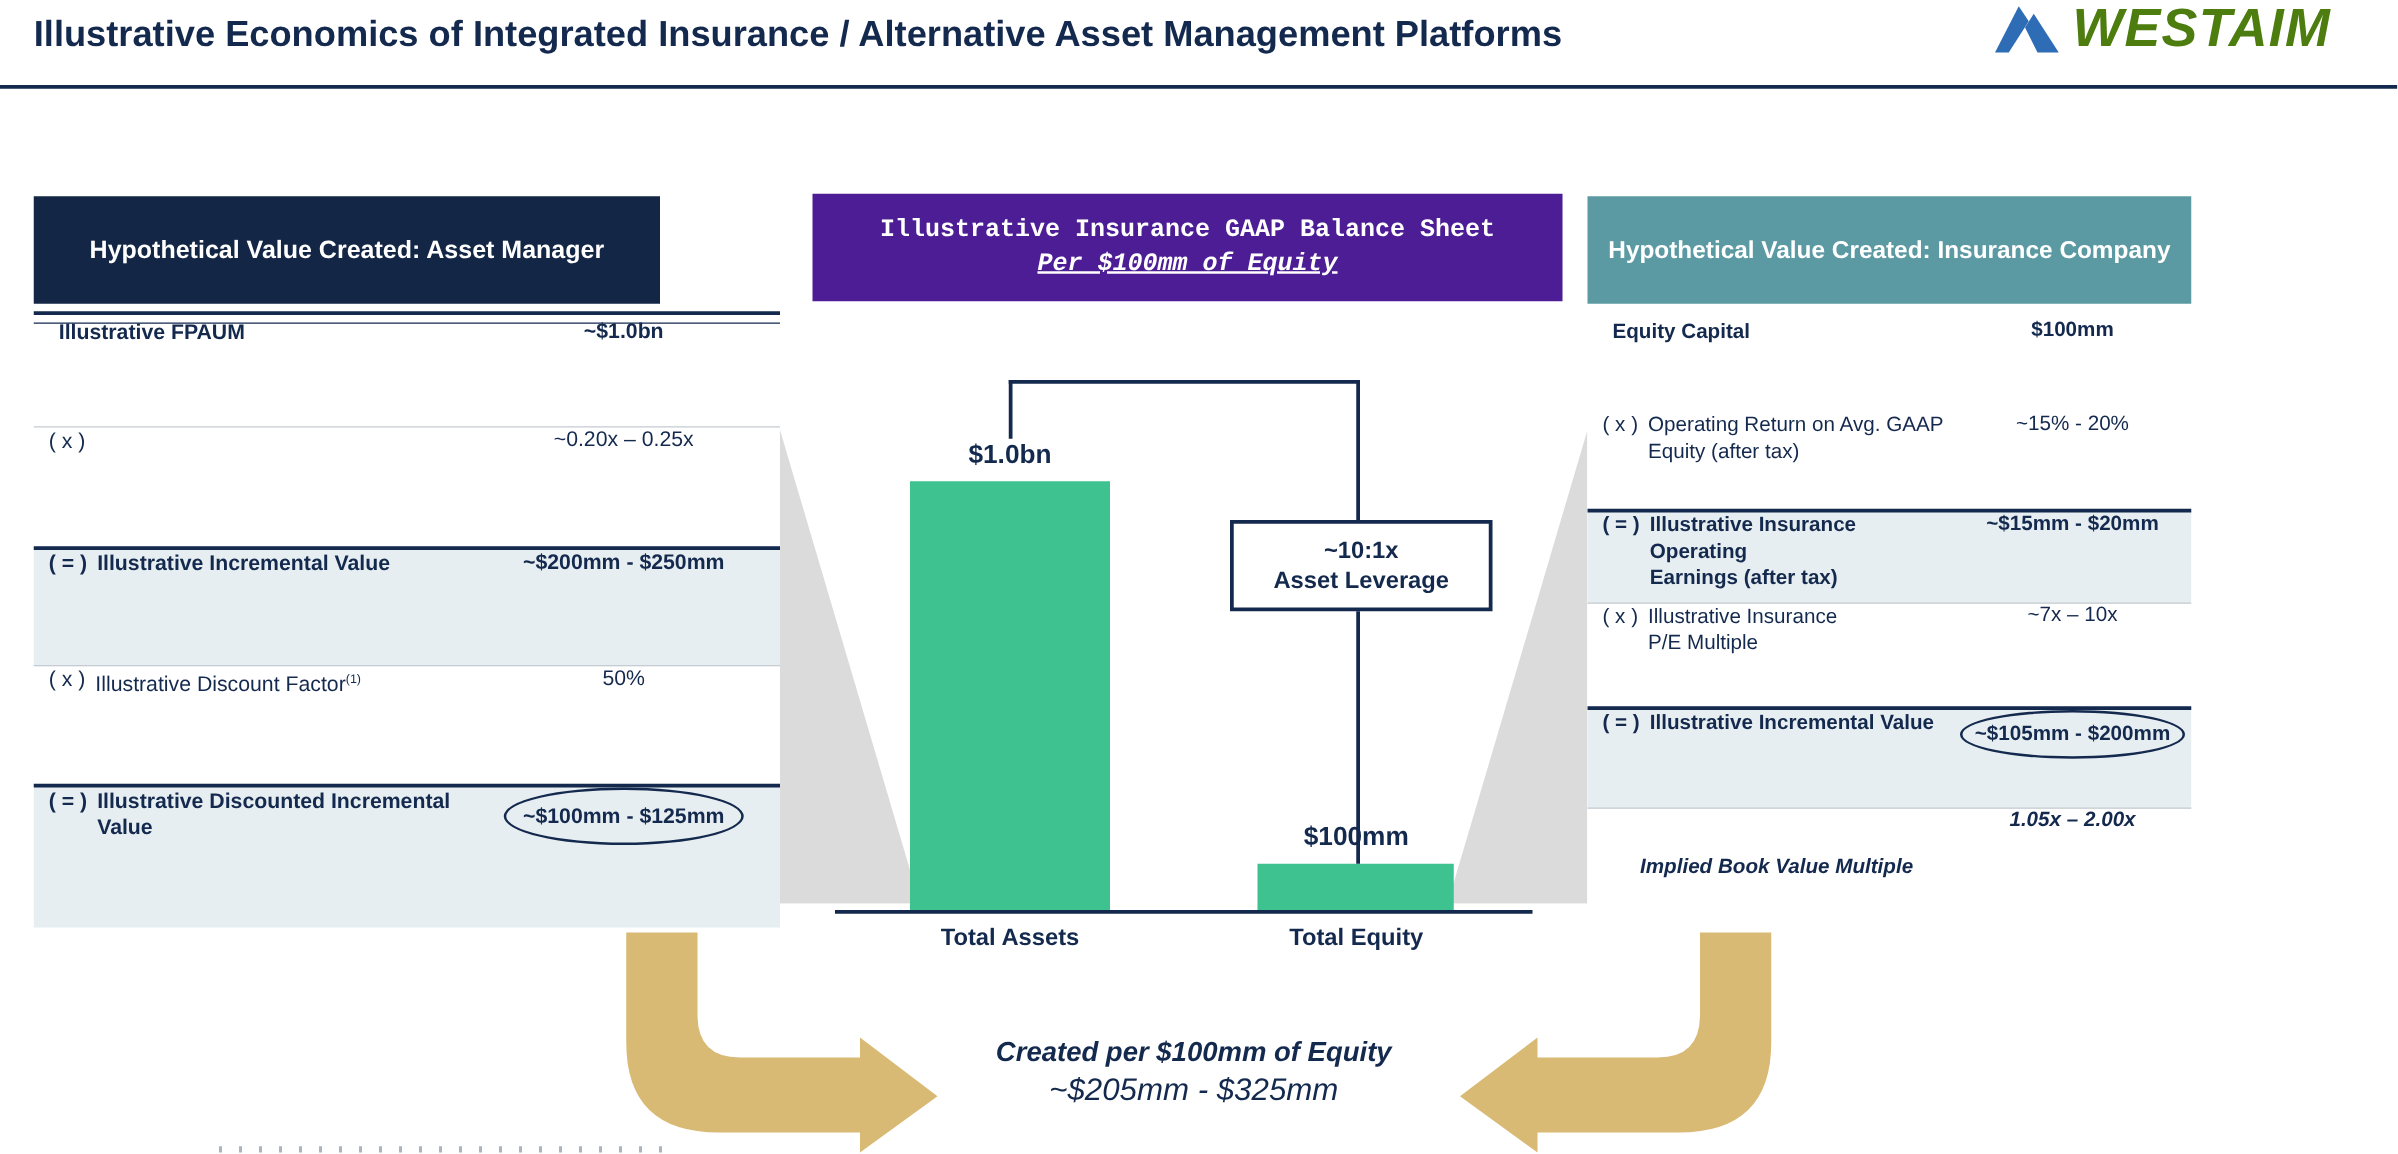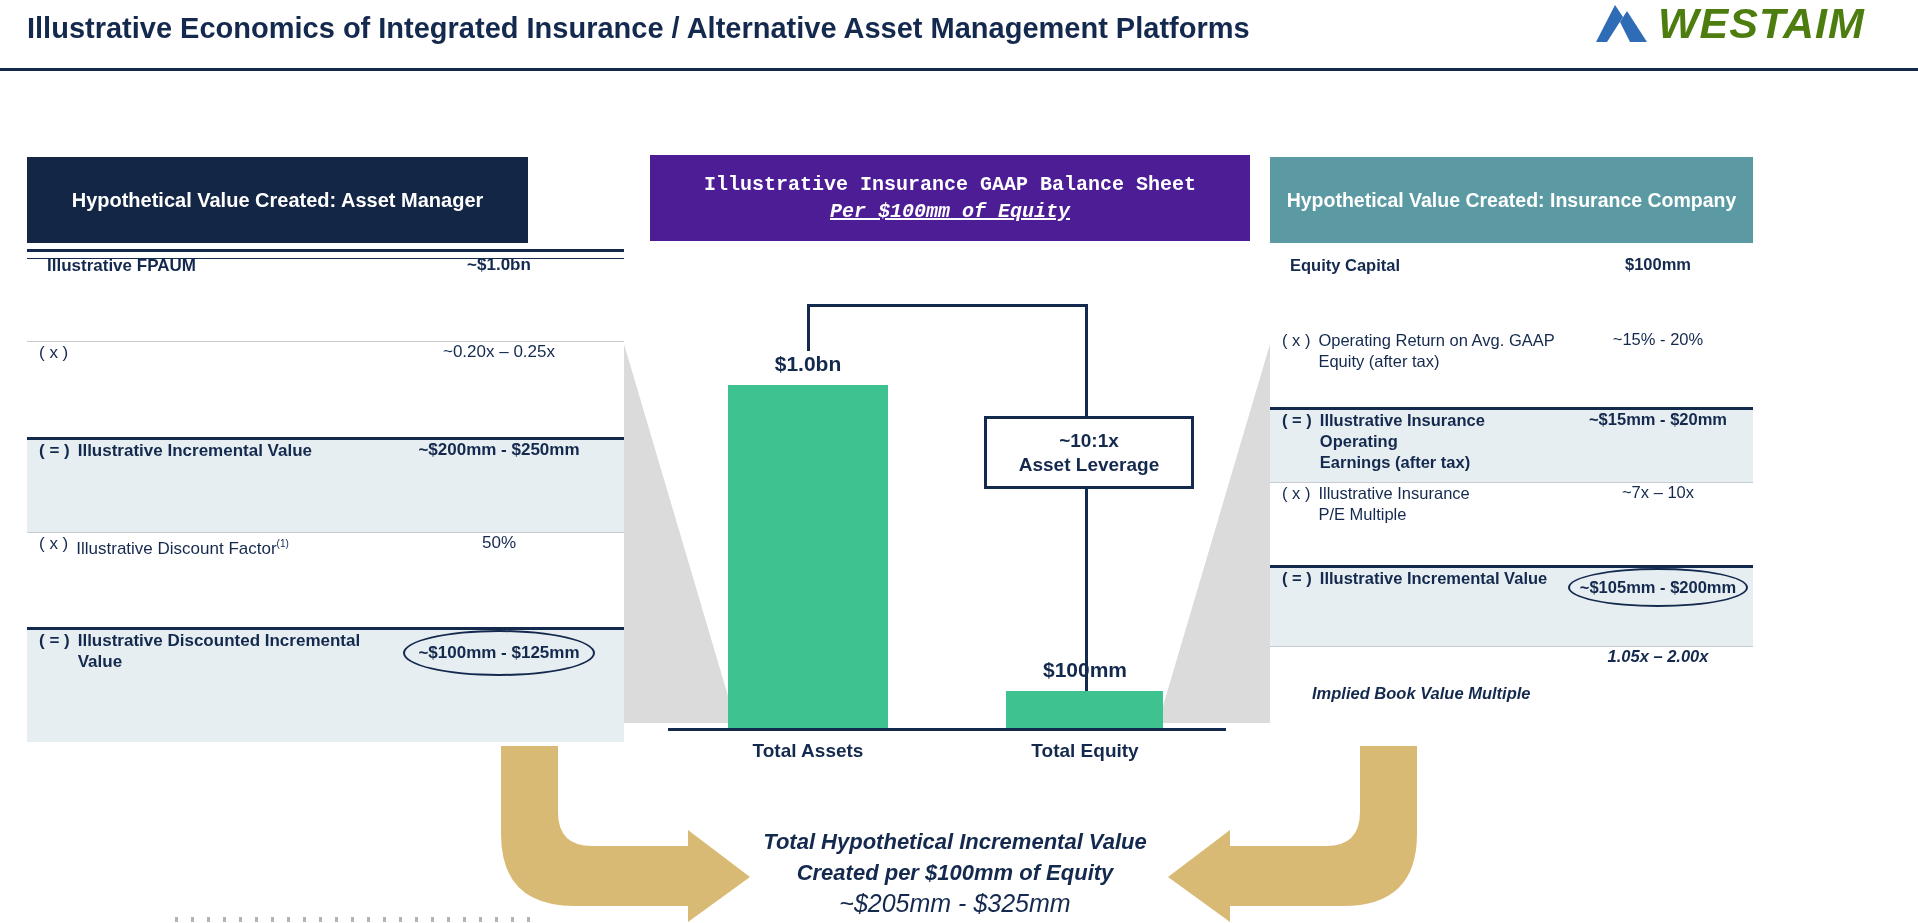--- a/index.html
+++ b/index.html
@@ -225,7 +225,6 @@
   </svg>
 
   <div class="abs bottom-text">
-    <div class="bt12">Total Hypothetical Incremental Value</div>
     <div class="bt12">Created per $100mm of Equity</div>
     <div class="bt3">~$205mm - $325mm</div>
   </div>

